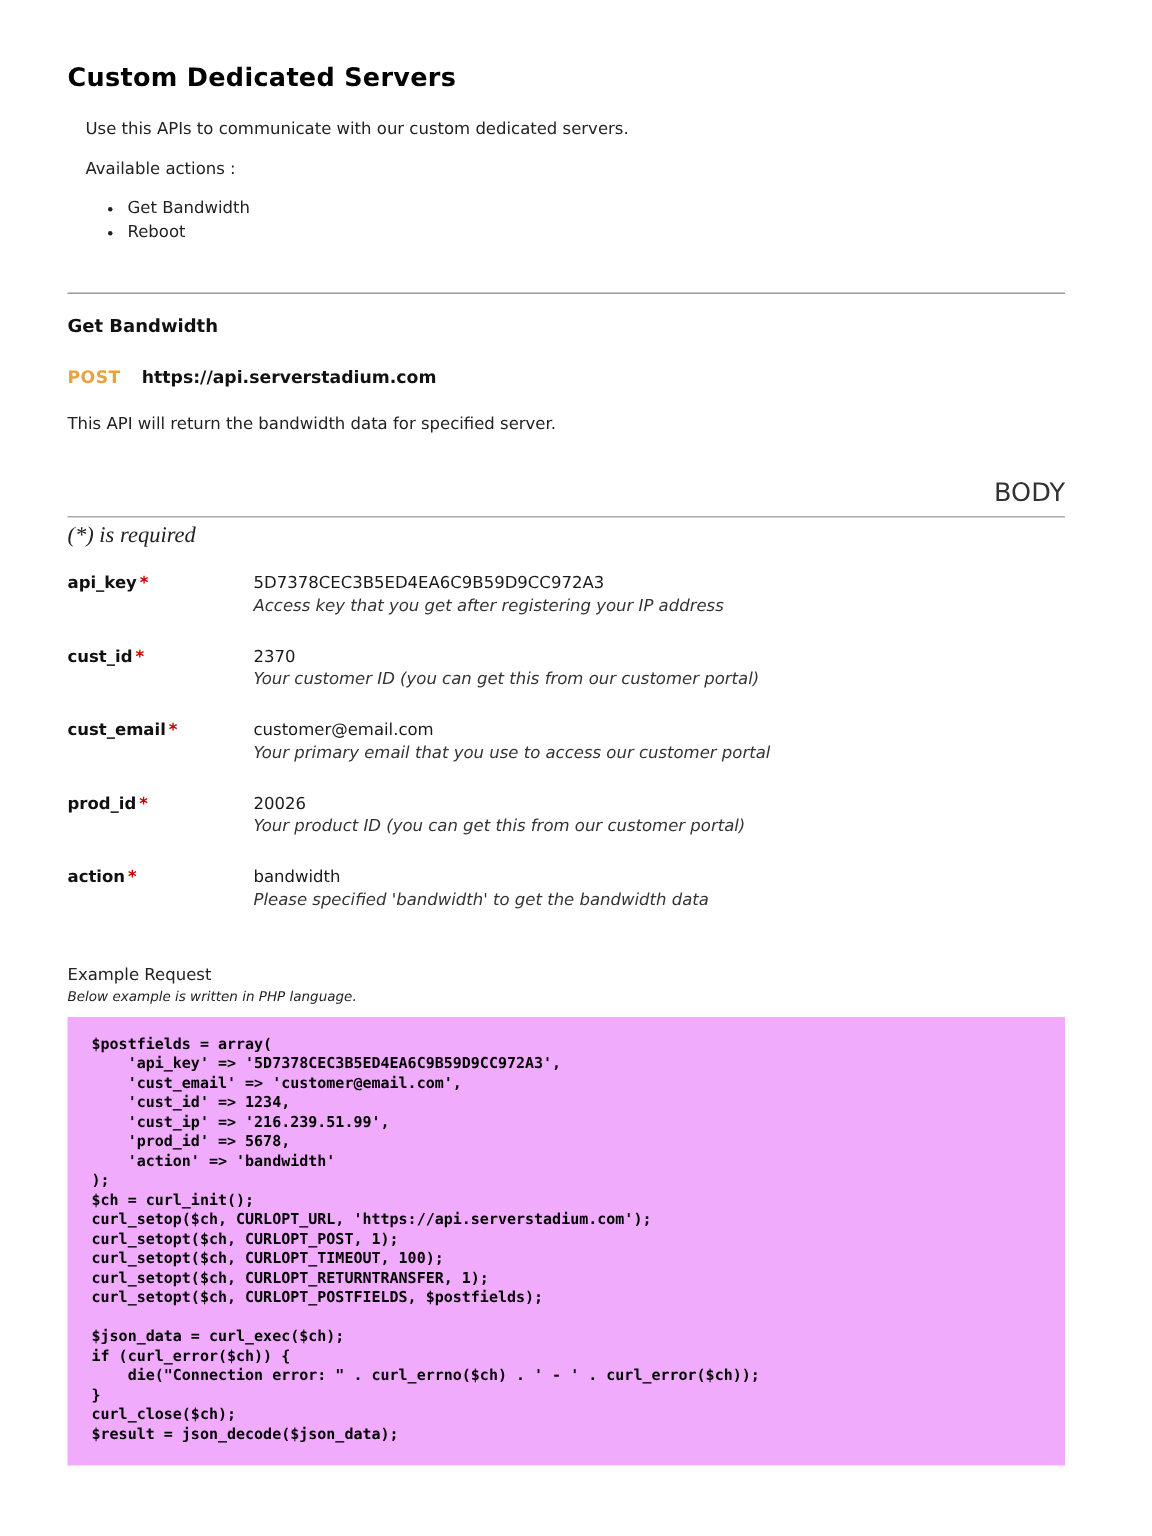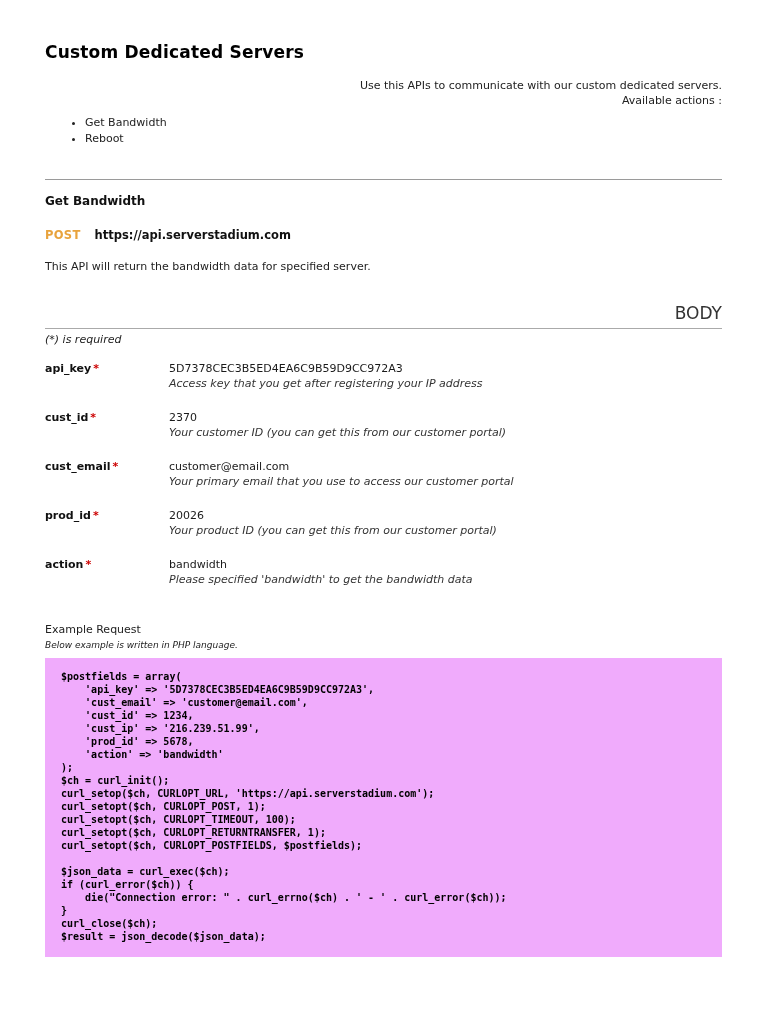--- a/index.html
+++ b/index.html
@@ -14,7 +14,7 @@
   .page {
     width: 768px;
     height: 1024px;
-    padding: 42px 46px 0 45px;
+    padding: 42px 58px 0 45px;
     overflow: hidden;
   }
   .doc-title {

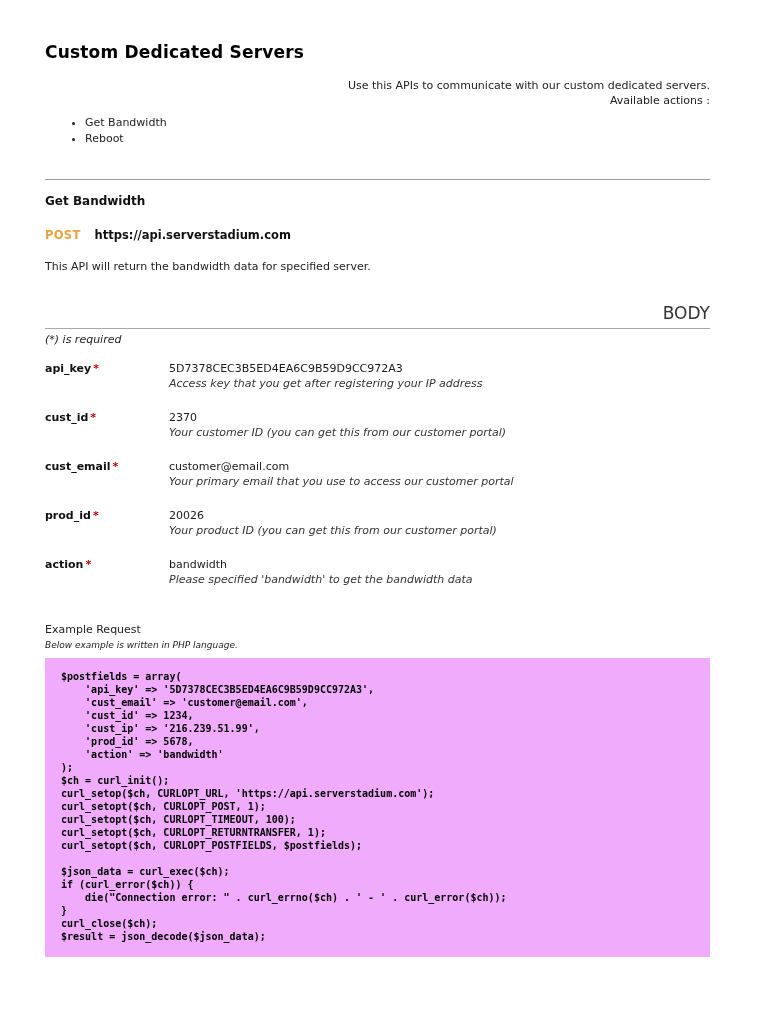--- a/index.html
+++ b/index.html
@@ -27,9 +27,8 @@
   .intro-line {
     font-size: 11px;
     line-height: 15px;
-    margin: 0;
-    color: #222;
-    text-align: right;
+    margin: 12px;
+    color: #222;
   }
   ul.actions-list {
     margin: 8px 0 0 0;

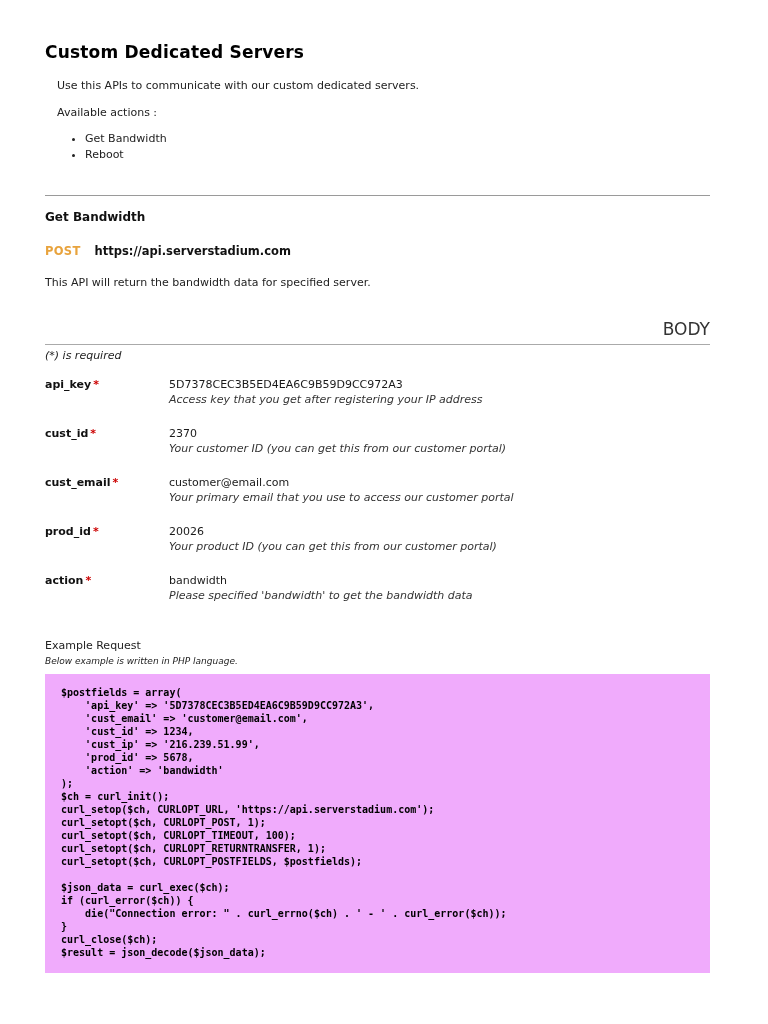--- a/index.html
+++ b/index.html
@@ -79,10 +79,11 @@
     margin: 5px 0 0 0;
   }
   .required-note {
-    font-size: 11px;
+    font-size: 15px;
     font-style: italic;
     color: #222;
     margin-top: 4px;
+    font-family: Liberation Serif, serif;
   }
   .param-table { margin-top: 16px; }
   .param-row {

